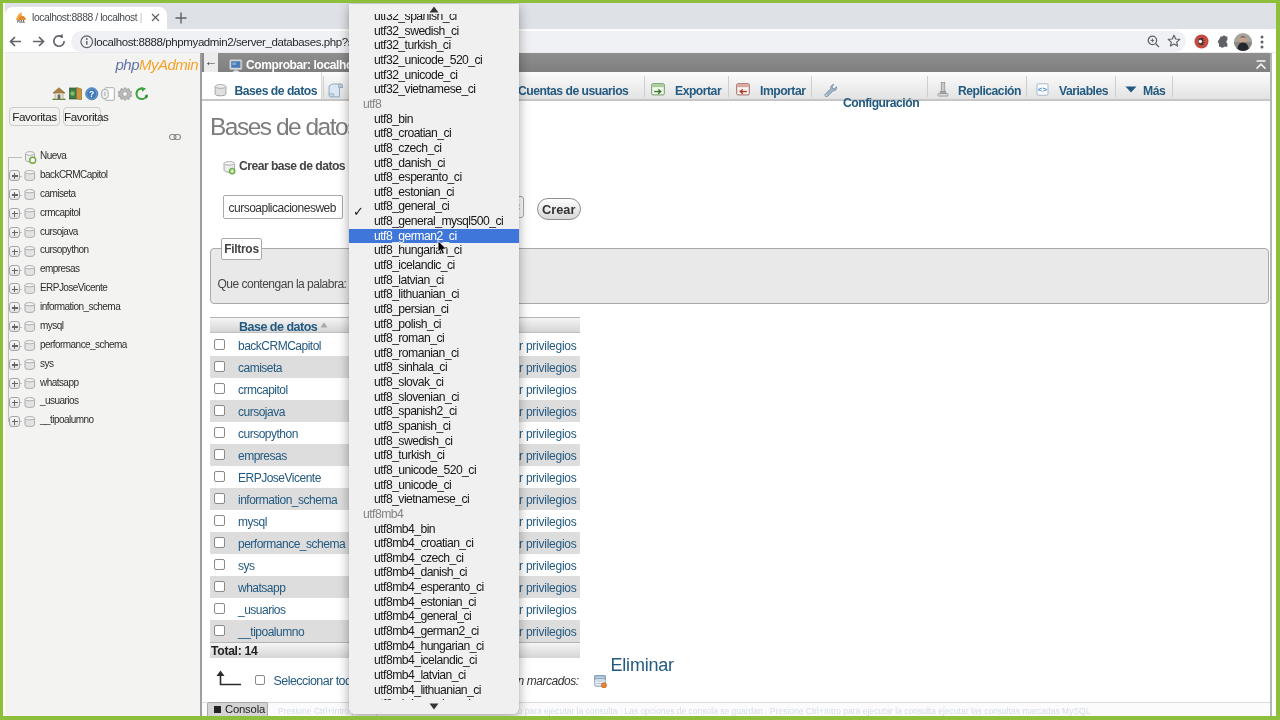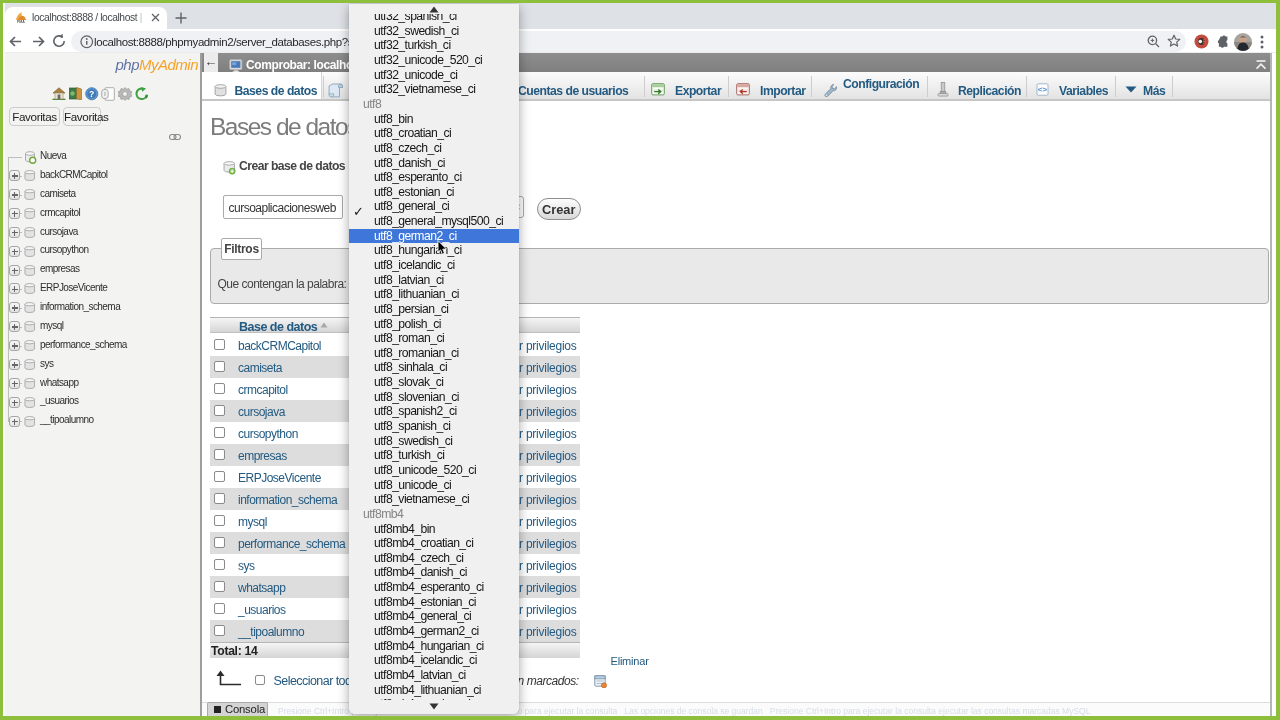--- a/index.html
+++ b/index.html
@@ -331,7 +331,7 @@
     <path d="M11 1.5 A3.2 3.2 0 0 0 7.8 5.6 L2.2 11.2 A1.6 1.6 0 0 0 4.5 13.4 L10.1 7.8 A3.2 3.2 0 0 0 13.6 3.6 L11.5 5.7 L9.5 5.3 L9.1 3.3 Z" fill="#9fb6c9" stroke="#6a8299" stroke-width="0.7"></path>
     <circle cx="3.4" cy="12.2" r="0.8" fill="#dde8f0"></circle>
   </svg>
-<div class="abs ptab" style="left:843px;top:77px">Configuración</div>
+<div class="abs ptab" style="left:843px;top:96px">Configuración</div>
 <svg class="icon" style="left:936.5px;top:81.5px" width="12" height="15" viewBox="0 0 12 15">
     <rect x="4.2" y="0.5" width="3.6" height="9" fill="#c9c9c9" stroke="#8a8a8a" stroke-width="0.7"></rect>
     <rect x="3.2" y="9.5" width="5.6" height="2" fill="#aaa" stroke="#8a8a8a" stroke-width="0.6"></rect>

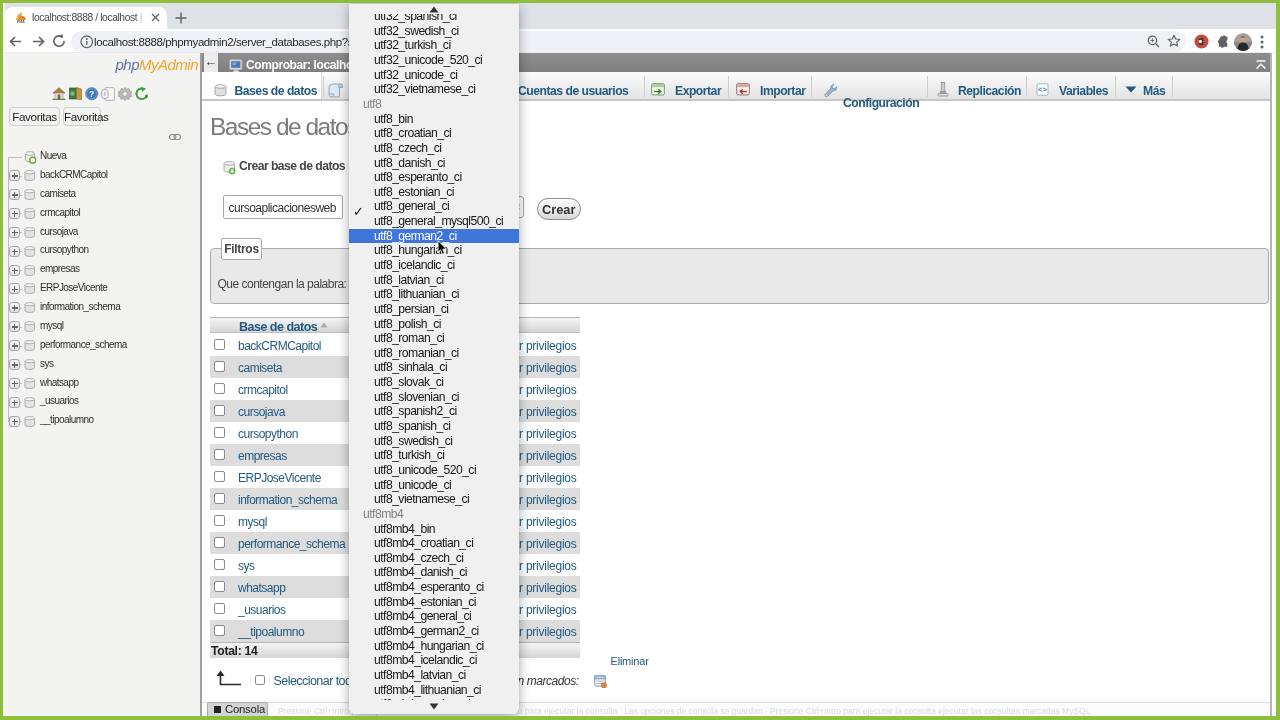--- a/index.html
+++ b/index.html
@@ -448,7 +448,7 @@
     <path d="M2.5 6 h7 M2.5 8.5 h7" stroke="#9ab0c4" stroke-width="0.8"></path>
     <circle cx="10" cy="10.3" r="2.6" fill="#e8833a" stroke="#c05f1a" stroke-width="0.6"></circle>
   </svg>
-<div class="abs dblink" style="left:610.5px;top:655px;font-size:11px;letter-spacing:-0.2px">Eliminar</div>
+<div class="abs dblink" style="left:610.5px;top:655px;font-size:18px;letter-spacing:-0.2px">Eliminar</div>
 <div class="abs consbar"></div>
 <div class="abs" style="left:278px;top:706px;width:880px;font-size:8.5px;color:#9aa8c4;white-space:nowrap;overflow:hidden;opacity:0.38">Presione Ctrl+Intro para ejecutar la consulta &nbsp; Presione Ctrl+Intro para ejecutar la consulta &nbsp; Las opciones de consola se guardan &nbsp; Presione Ctrl+Intro para ejecutar la consulta ejecutar las consultas marcadas MySQL</div>
 <div class="abs constab"><span style="display:inline-block;width:7px;height:7px;background:#222;margin:0 4px 0 6px"></span>Consola</div>

